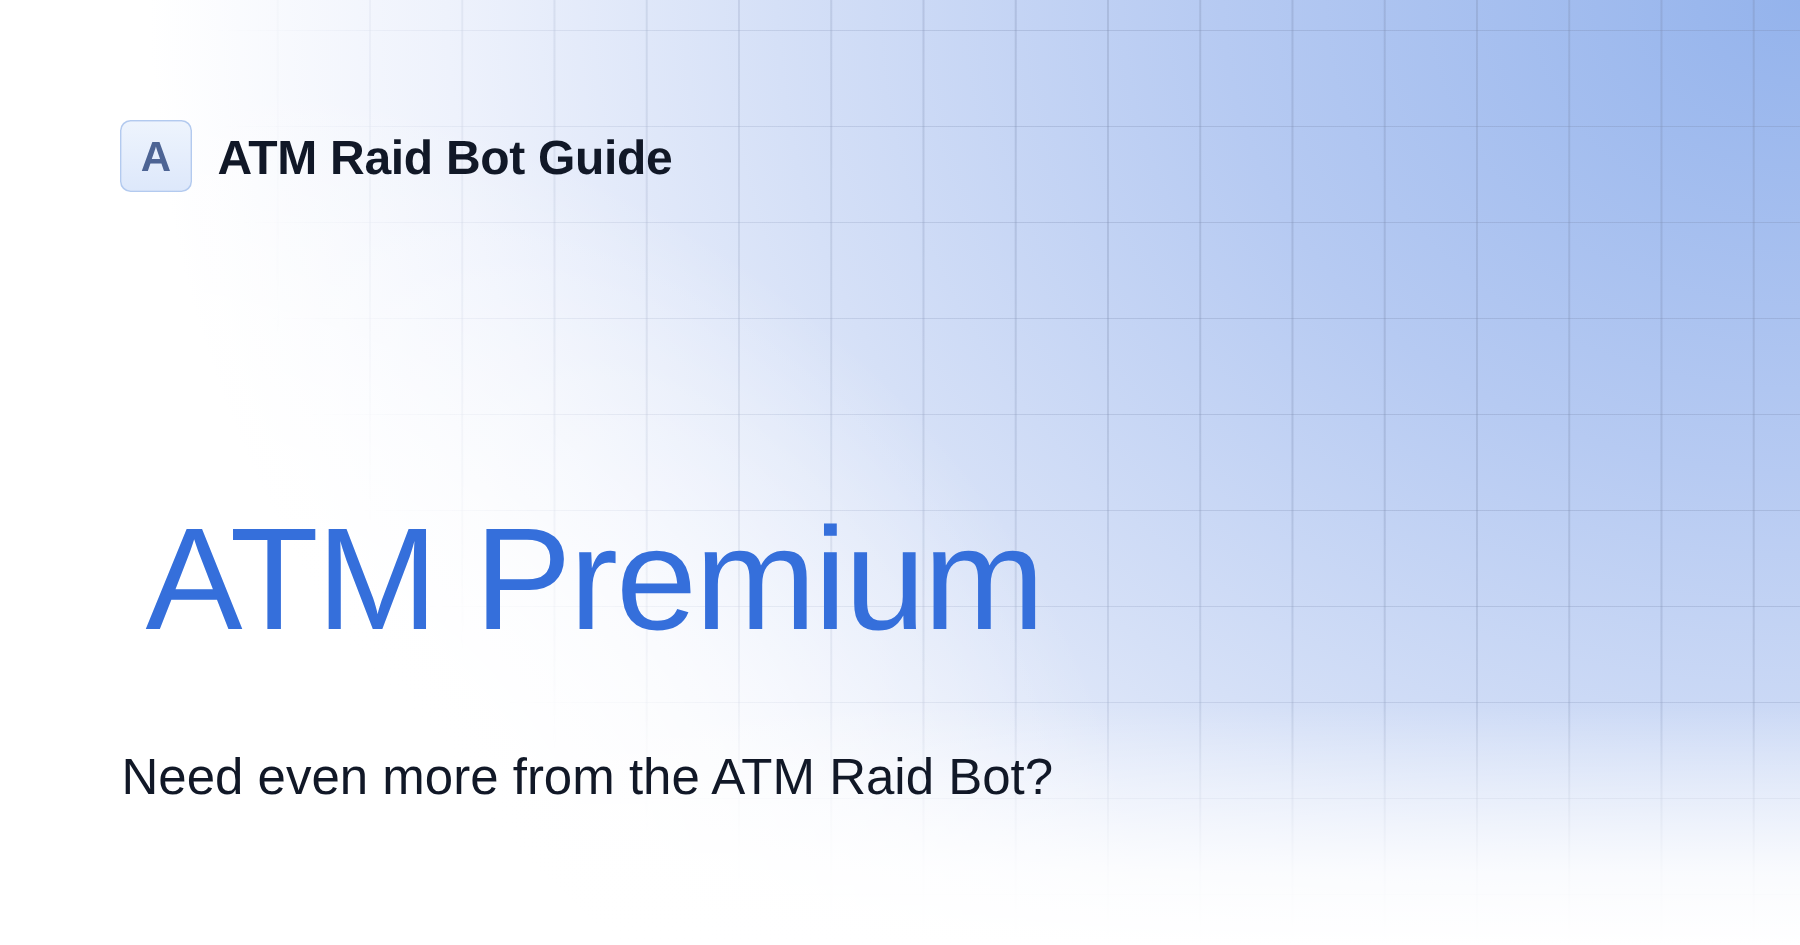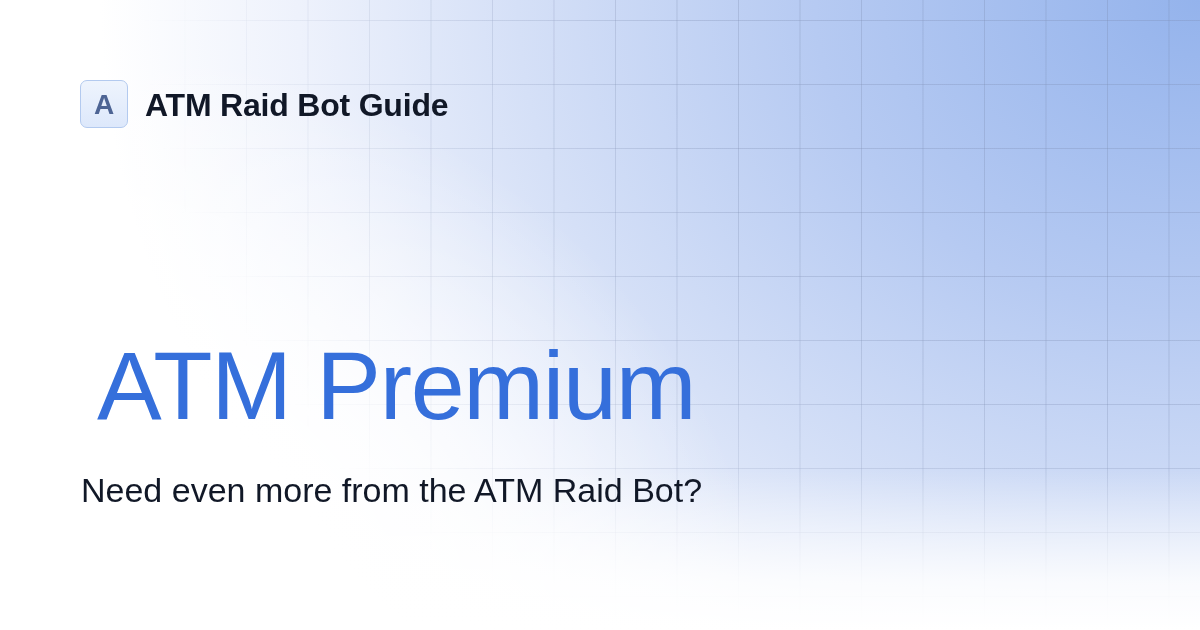--- a/index.html
+++ b/index.html
@@ -93,7 +93,7 @@
     .subtitle {
       position: absolute;
       left: 81px;
-      top: 470px;
+      top: 498px;
       width: 760px;
       font-weight: 400;
       font-size: 34px;

